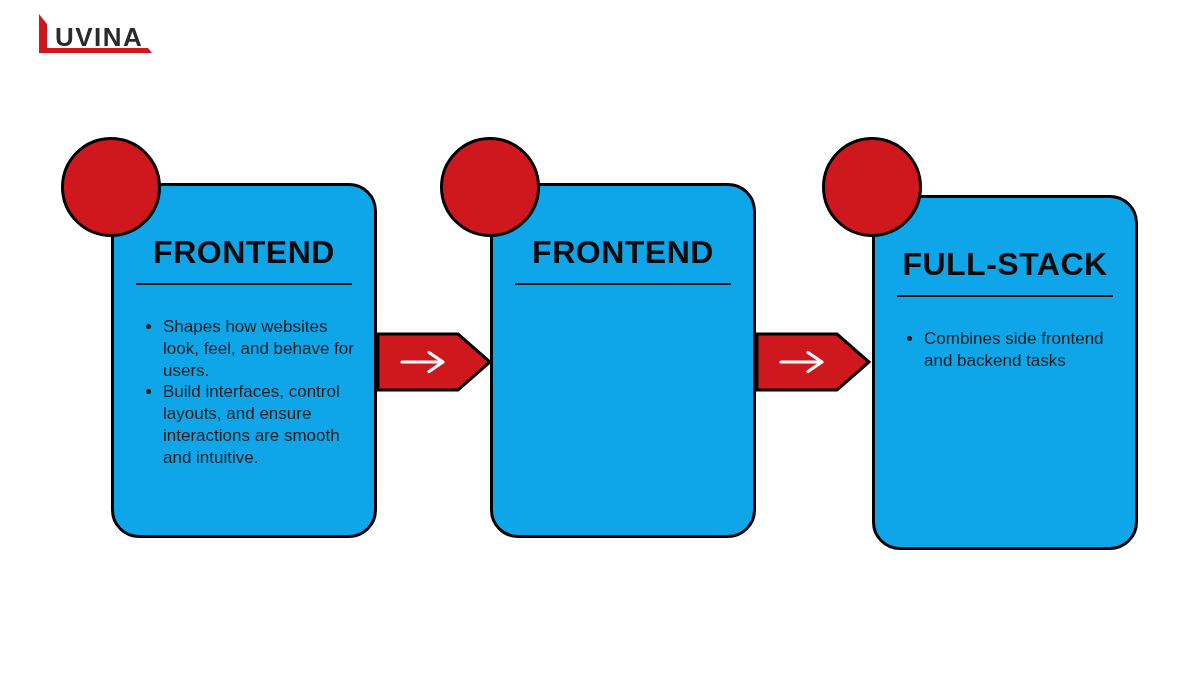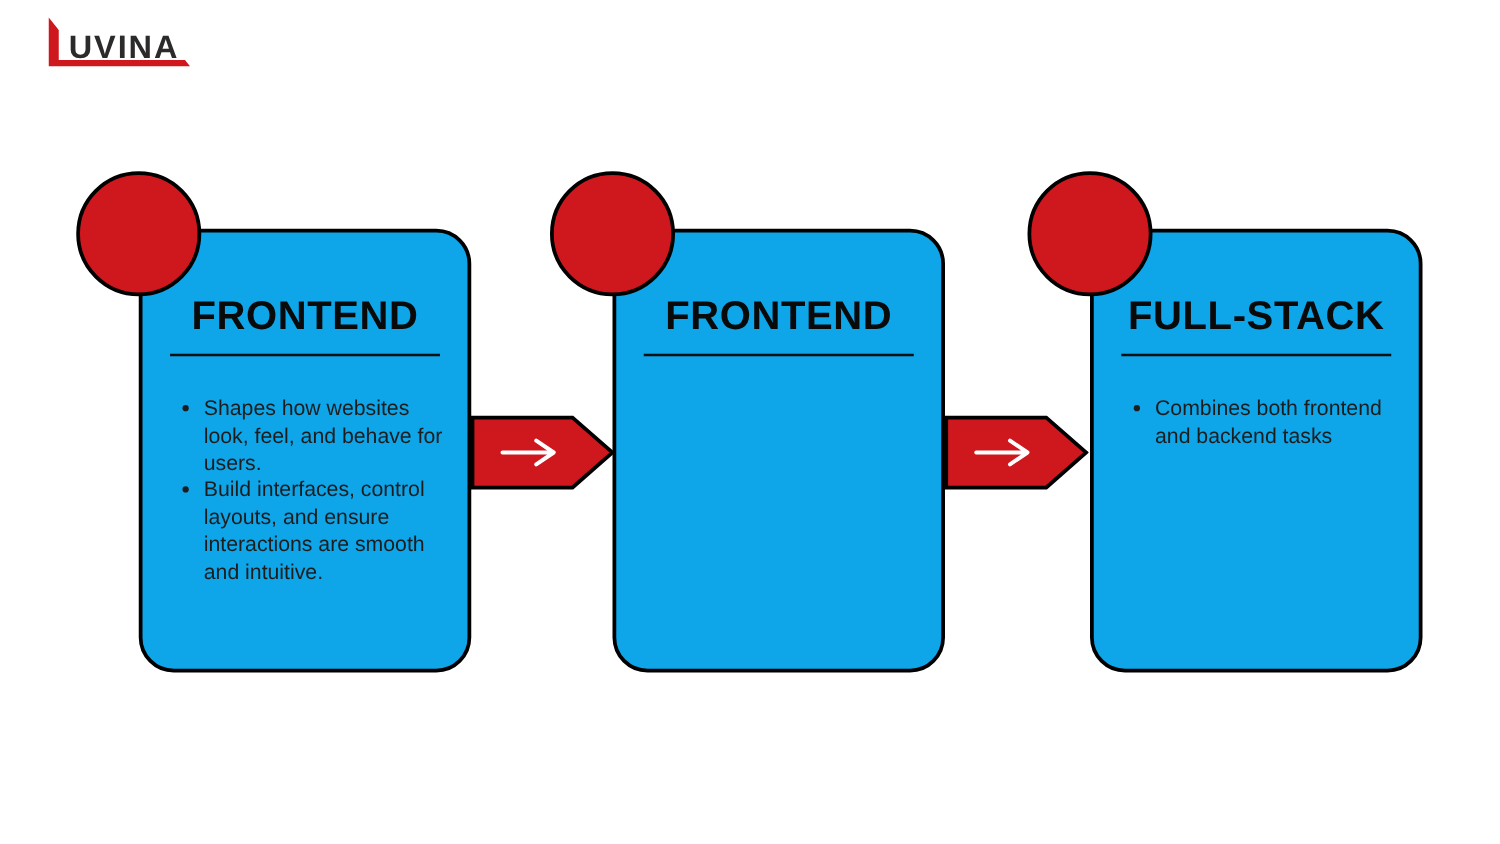--- a/index.html
+++ b/index.html
@@ -27,7 +27,7 @@
   }
   .card-1 { left: 111px; }
   .card-2 { left: 490px; }
-  .card-3 { left: 872px; }
+  .card-3 { left: 872px; margin-top: 12px; }
 
   .card-title {
     margin-top: 50px;

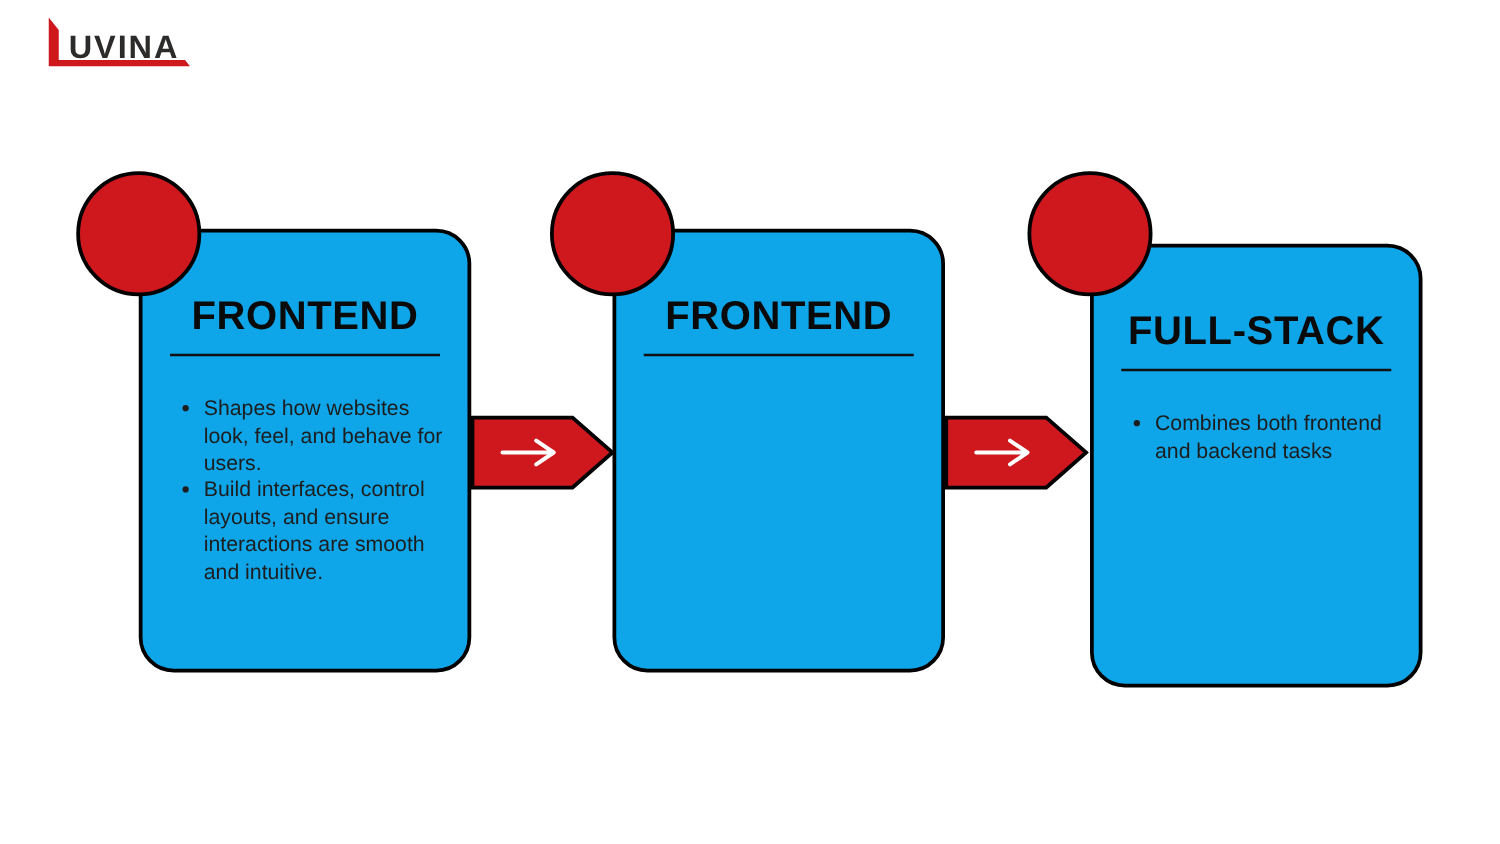--- a/index.html
+++ b/index.html
@@ -111,7 +111,7 @@
   <div class="card-title">FULL-STACK</div>
   <div class="title-rule"></div>
   <ul>
-    <li>Combines both frontend and backend tasks</li>
+    <li>Combines side frontend and backend tasks</li>
   </ul>
 </div>
 

